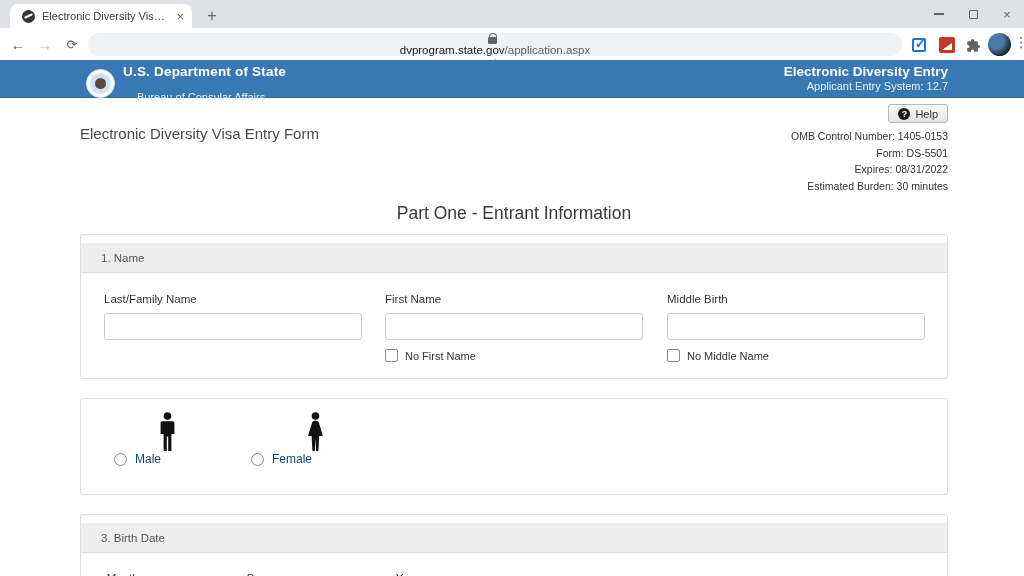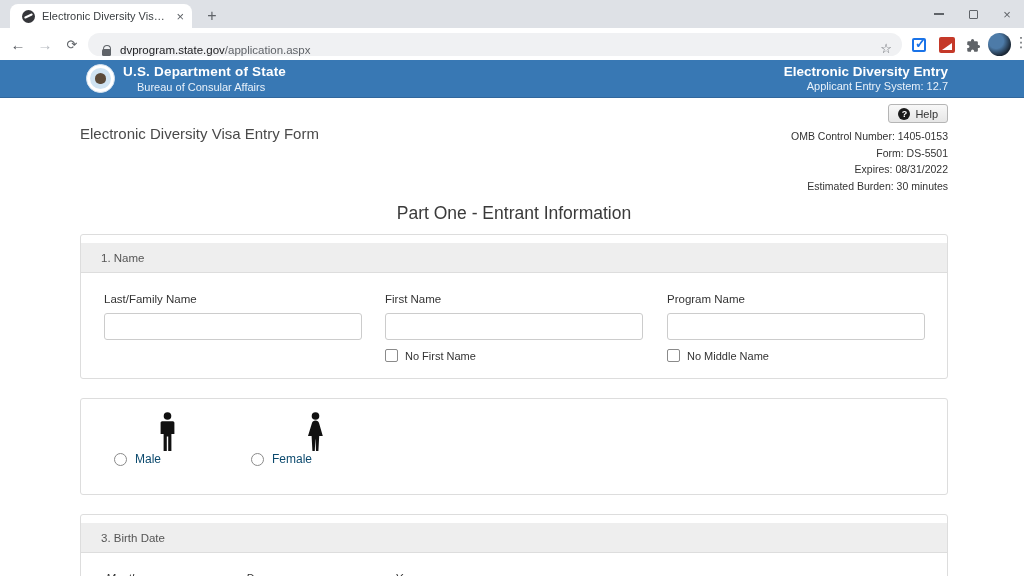--- a/index.html
+++ b/index.html
@@ -32,7 +32,7 @@
   .nav-forward { left:33px; color:#b6bac0; }
   .nav-refresh { left:60px; font-size:13px; }
   .omnibox { position:absolute; left:88px; top:33px; width:814px; height:23px; background:#f0f1f3;
-             border-radius:12px; display:flex; align-items:flex-end; padding:0 10px; }
+             border-radius:12px; display:flex; align-items:center; padding:0 10px;flex-direction:column; }
   .lock-icon { width:9px; height:11px; position:relative; margin:0 9px 0 4px; flex:0 0 auto; }
   .lock-icon::before { content:""; position:absolute; left:1px; top:0; width:6px; height:6px;
              border:1.4px solid #5f6368; border-bottom:none; border-radius:4px 4px 0 0; }

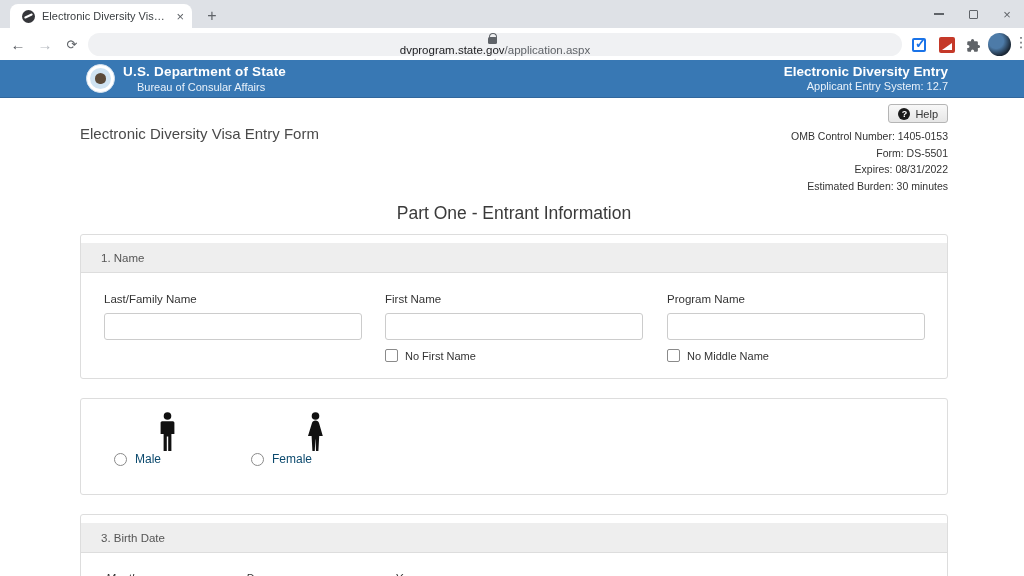--- a/index.html
+++ b/index.html
@@ -69,7 +69,7 @@
           border-radius:50% 50% 45% 45%; background:#5a4a3a; }
   .banner-titles { margin-left:8px; color:#fff; }
   .banner-agency { font-size:13.5px; font-weight:bold; letter-spacing:.2px; }
-  .banner-bureau { font-size:11px; color:#e8f1fa; margin-left:14px; margin-top:2px; }
+  .banner-bureau { font-size:11px; color:#e8f1fa; margin-left:14px; margin-top:12px; }
   .banner-right { position:absolute; right:76px; top:4px; text-align:right; color:#fff; }
   .banner-app { font-size:13.5px; font-weight:bold; }
   .banner-sys { font-size:11px; color:#e8f1fa; margin-top:1px; }

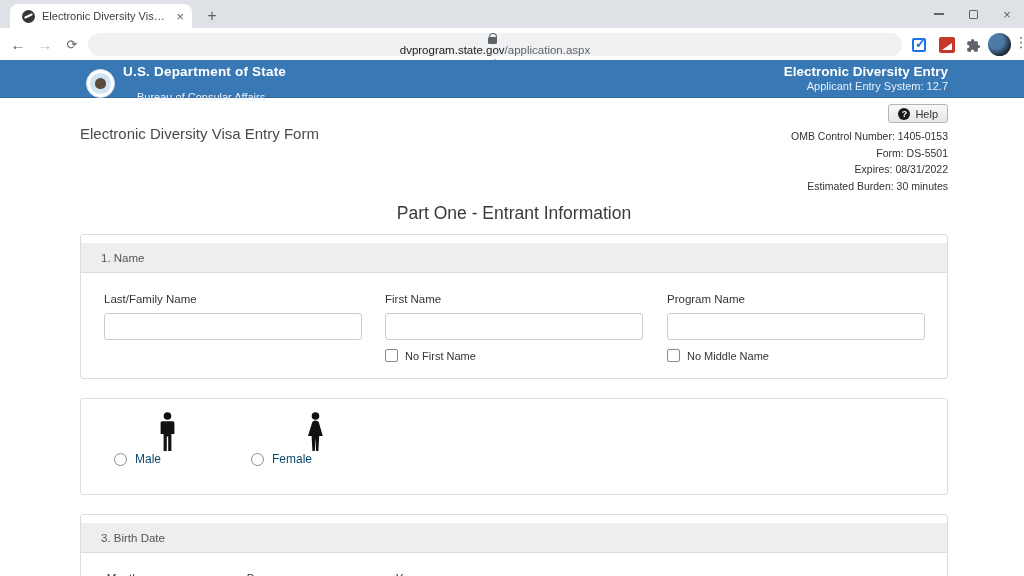--- a/index.html
+++ b/index.html
@@ -204,7 +204,7 @@
     </div>
   </div>
   <div class="col col-3">
-    <span class="field-label">Program Name</span>
+    <span class="field-label">Middle Birth</span>
     <input class="text-input" type="text" value="" style="">
     <div class="chk-row">
       <span class="chk"></span>

